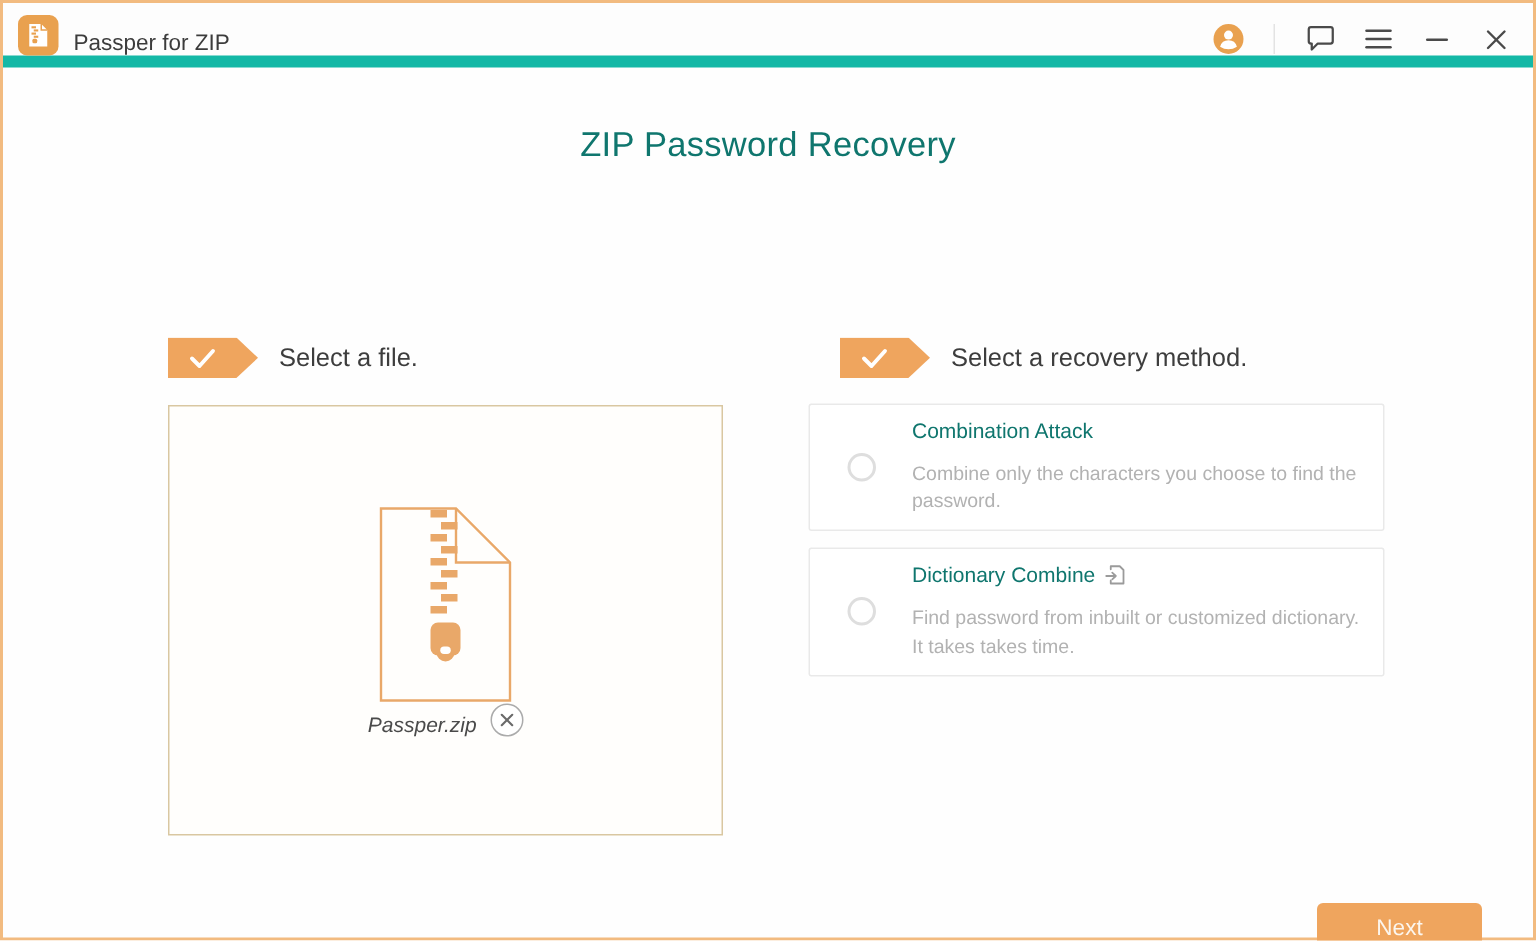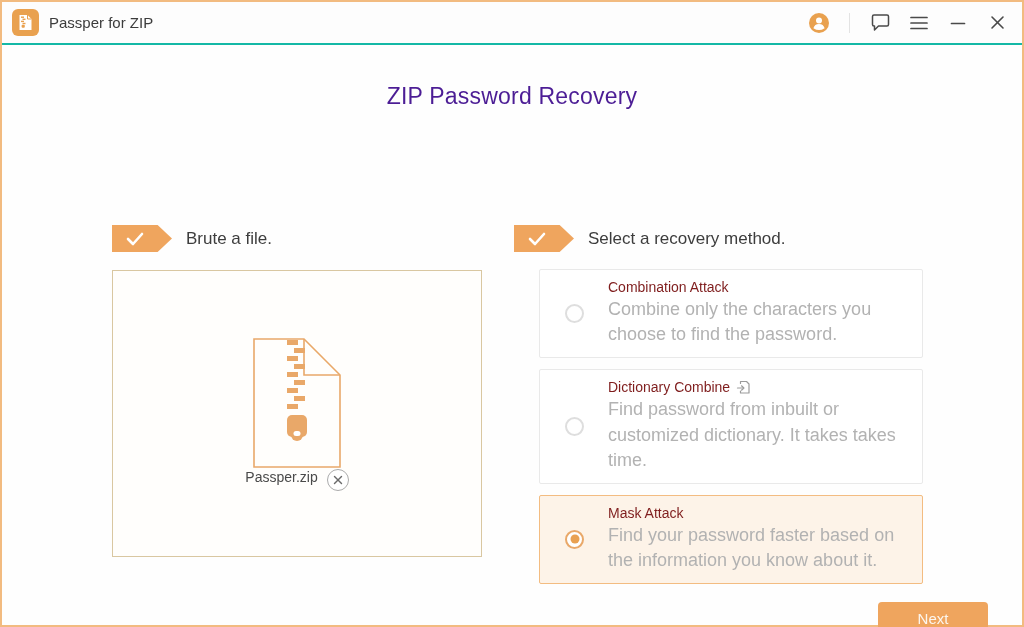--- a/index.html
+++ b/index.html
@@ -19,10 +19,10 @@
   
   .header {
     height:43px;
-    display:flex; align-items:center;
+    display:flex; align-items:flex-end;
     padding:0 14px 0 10px;
     background:#fdfdfd;
-    border-bottom:2px solid #14b8a6;
+    border-bottom:8px solid #14b8a6;
   }
   .logo {
     width:27px; height:27px; border-radius:6px;

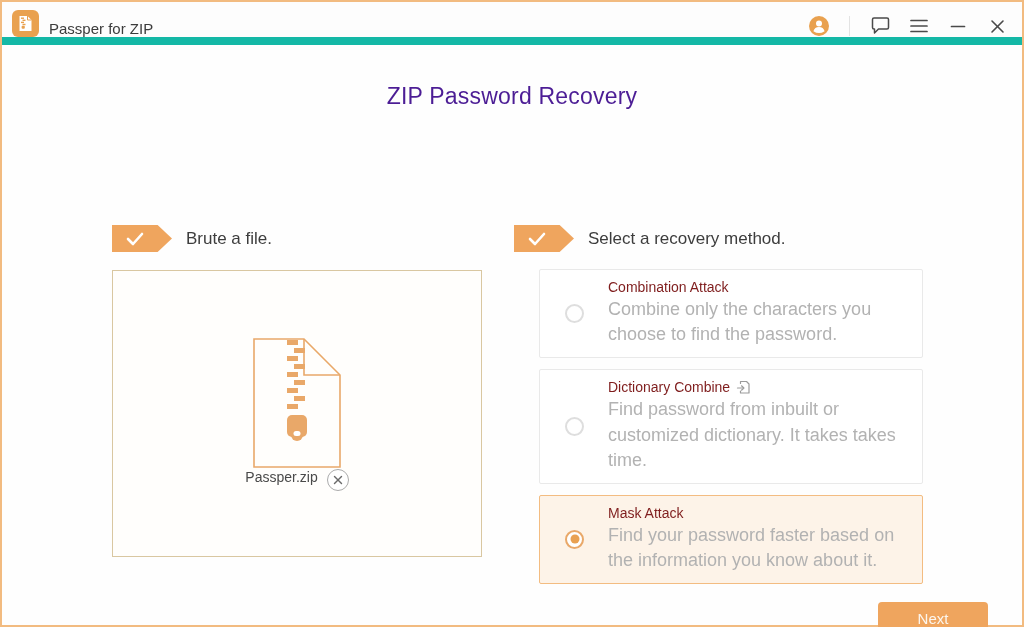--- a/index.html
+++ b/index.html
@@ -39,7 +39,7 @@
   .page-title {
     text-align:center;
     font-size:23px;
-    color:#4c1d95;
+    color:#0f766e;
     padding-top:38px;
     letter-spacing:0.2px;
   }

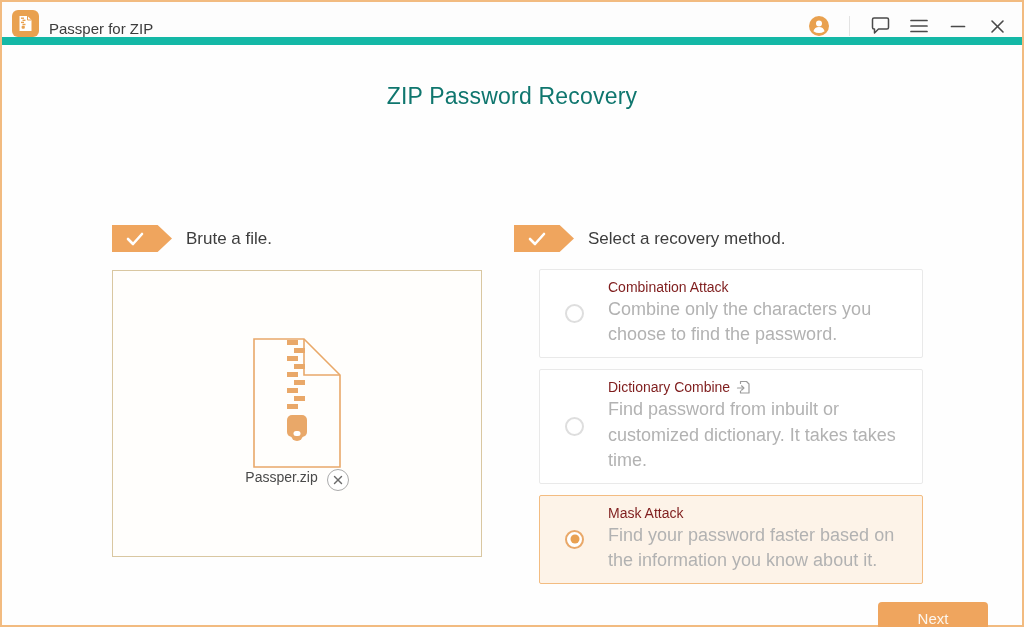--- a/index.html
+++ b/index.html
@@ -207,7 +207,7 @@
           <polyline points="4,9 9,14 18,4" fill="none" stroke="#ffffff" stroke-width="2.6" stroke-linecap="round" stroke-linejoin="round"></polyline>
         </svg>
       </div>
-      <span class="step-label">Brute a file.</span>
+      <span class="step-label">Select a file.</span>
     </div>
 
     <div class="step-banner right">

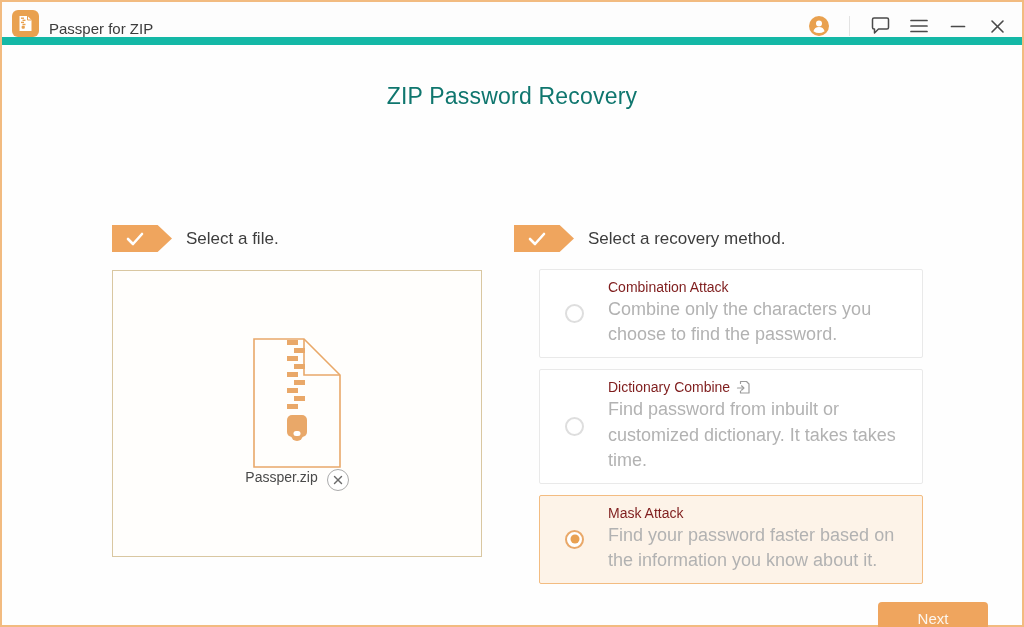--- a/index.html
+++ b/index.html
@@ -48,7 +48,7 @@
     display:flex; align-items:center;
   }
   .step-banner.left { left:110px; top:180px; }
-  .step-banner.right { left:512px; top:180px; }
+  .step-banner.right { left:558px; top:180px; }
   .step-tag {
     width:60px; height:27px;
     background:#efa55e;

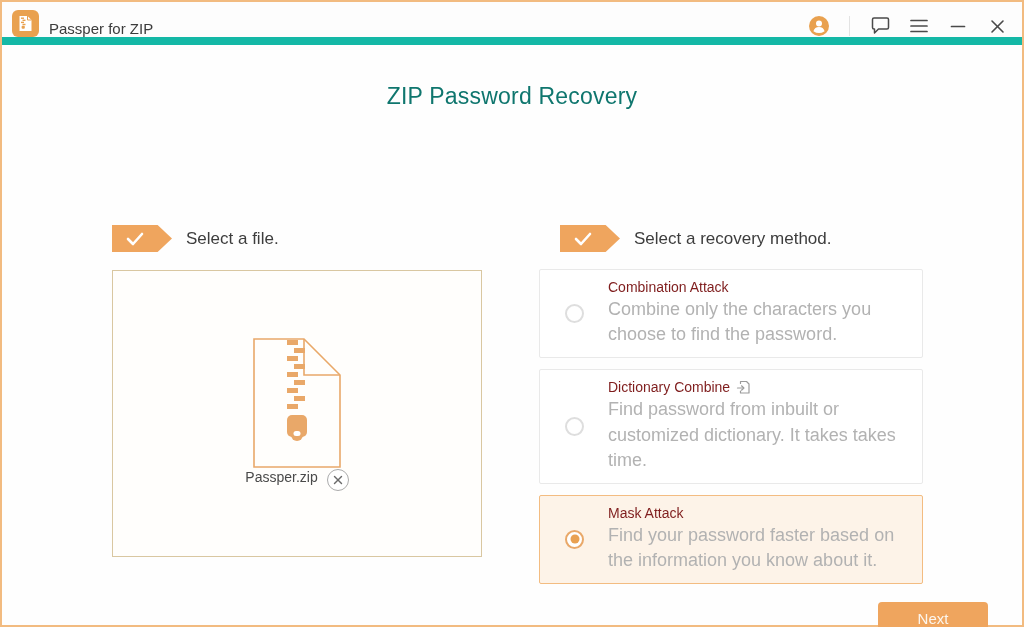--- a/index.html
+++ b/index.html
@@ -123,7 +123,7 @@
   }
   .method-text { flex:1 1 auto; }
   .method-title-row { display:flex; align-items:center; gap:6px; }
-  .method-title { font-size:14px; color:#7f1d1d; }
+  .method-title { font-size:14px; color:#0f766e; }
   .method-desc {
     font-size:18px; color:#b2b2b2;
     line-height:1.4; margin-top:2px;

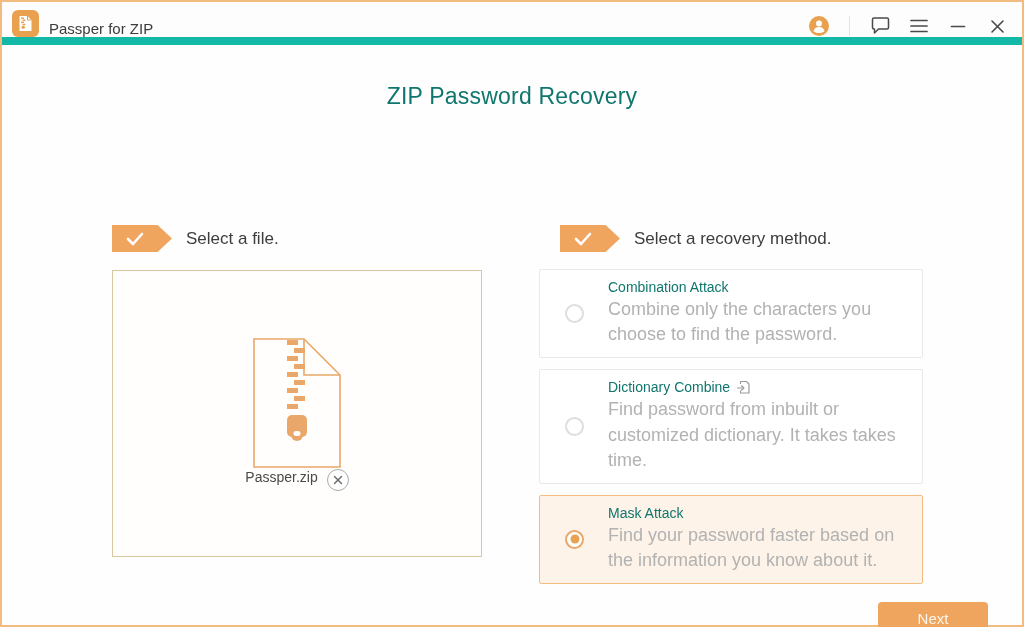--- a/index.html
+++ b/index.html
@@ -125,8 +125,8 @@
   .method-title-row { display:flex; align-items:center; gap:6px; }
   .method-title { font-size:14px; color:#0f766e; }
   .method-desc {
-    font-size:18px; color:#b2b2b2;
-    line-height:1.4; margin-top:2px;
+    font-size:13px; color:#b2b2b2;
+    line-height:1.4; margin-top:12px;
     max-width:305px;
   }
   

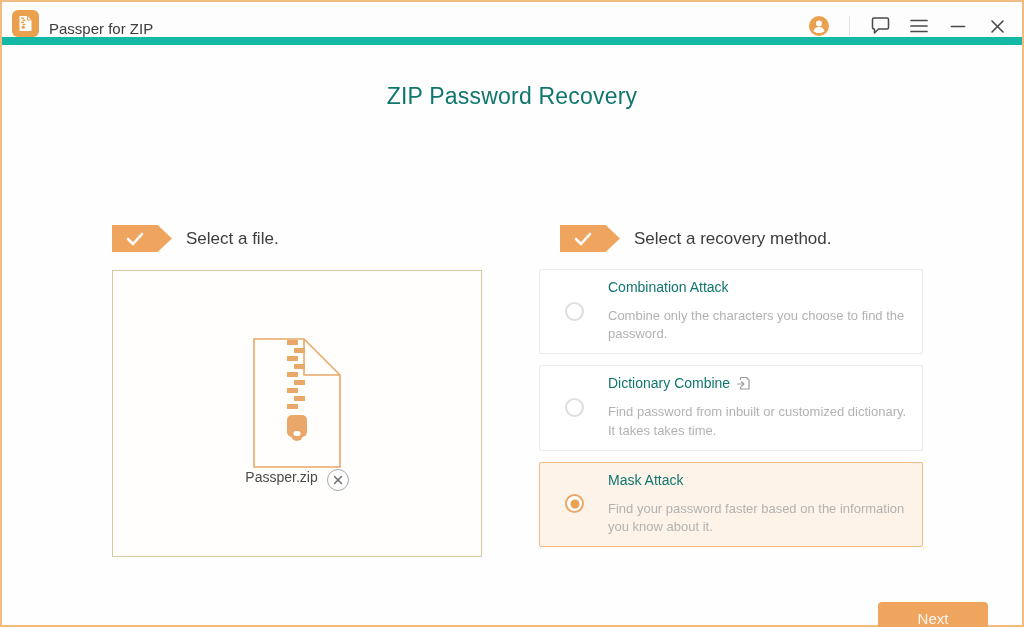--- a/index.html
+++ b/index.html
@@ -73,7 +73,8 @@
     cursor:pointer;
   }
   .file-label-row {
-    display:flex; align-items:flex-start; gap:9px;
+    display:flex; align-items:flex-end; gap:9px;
+    font-style:italic;
   }
   .file-name { font-size:14px; color:#4a4a4a; }
   .remove-btn {

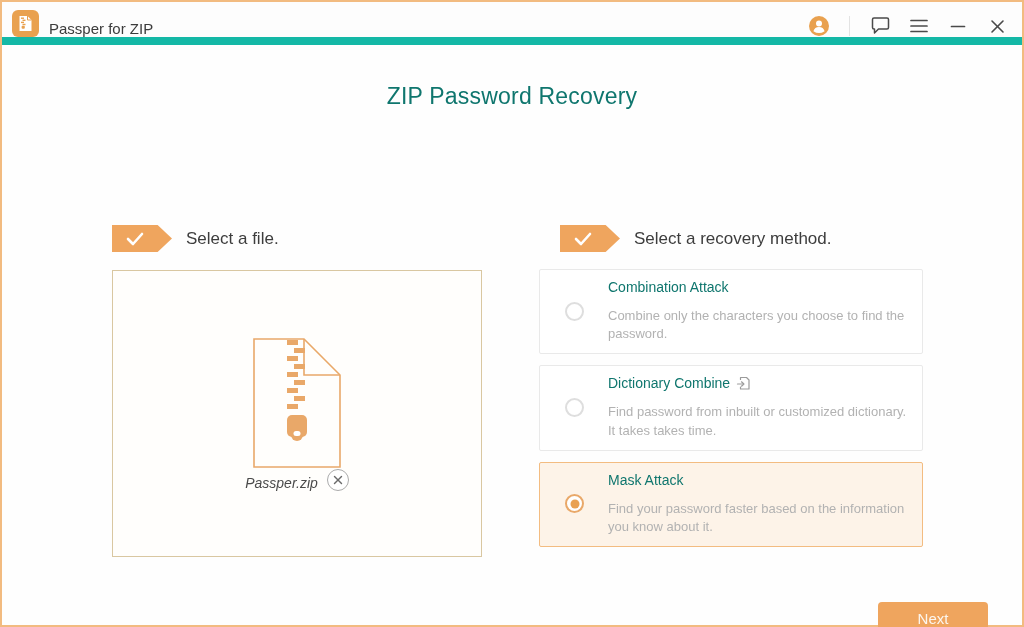--- a/index.html
+++ b/index.html
@@ -277,15 +277,6 @@
         </div>
       </div>
 
-      <div class="method-card selected">
-        <span class="radio selected"></span>
-        <div class="method-text">
-          <div class="method-title-row">
-            <span class="method-title">Mask Attack</span>
-          </div>
-          <div class="method-desc">Find your password faster based on the information you know about it.</div>
-        </div>
-      </div>
 
 
     </div>

